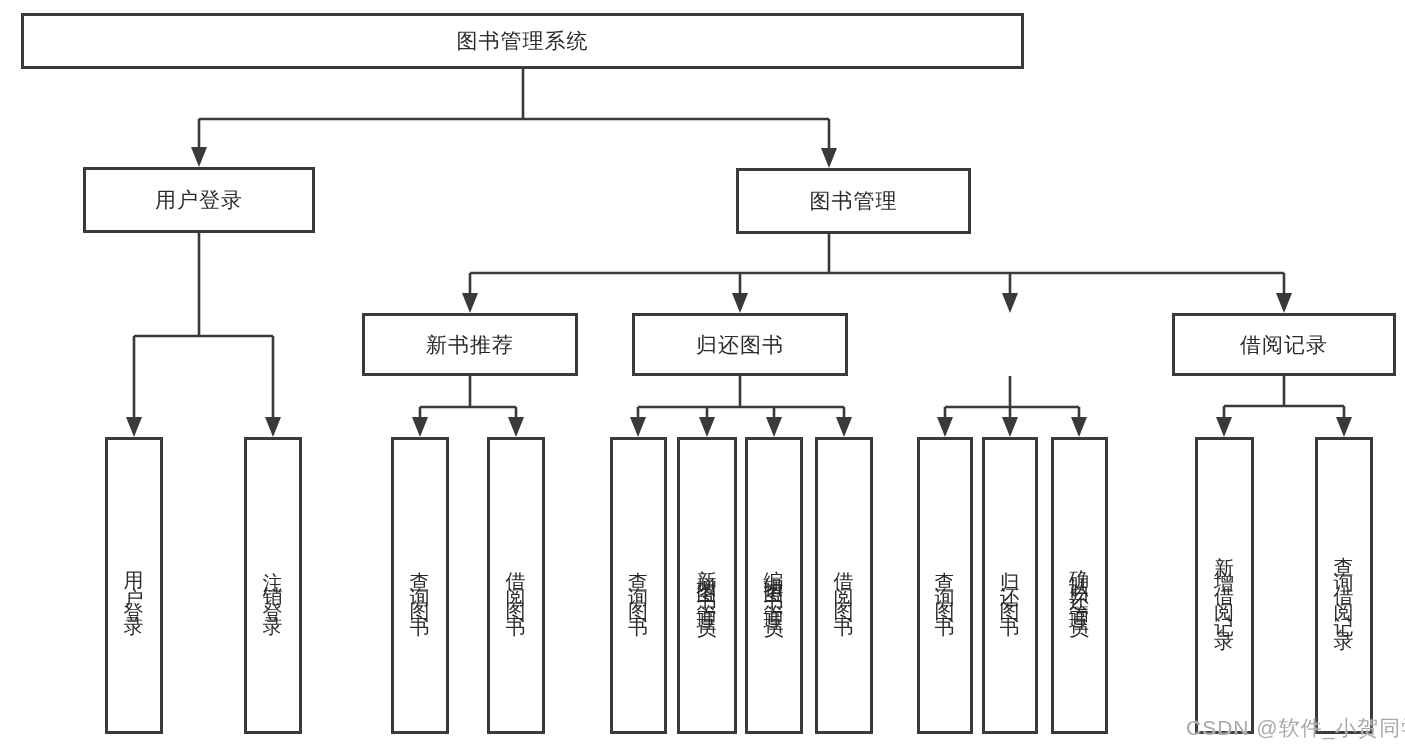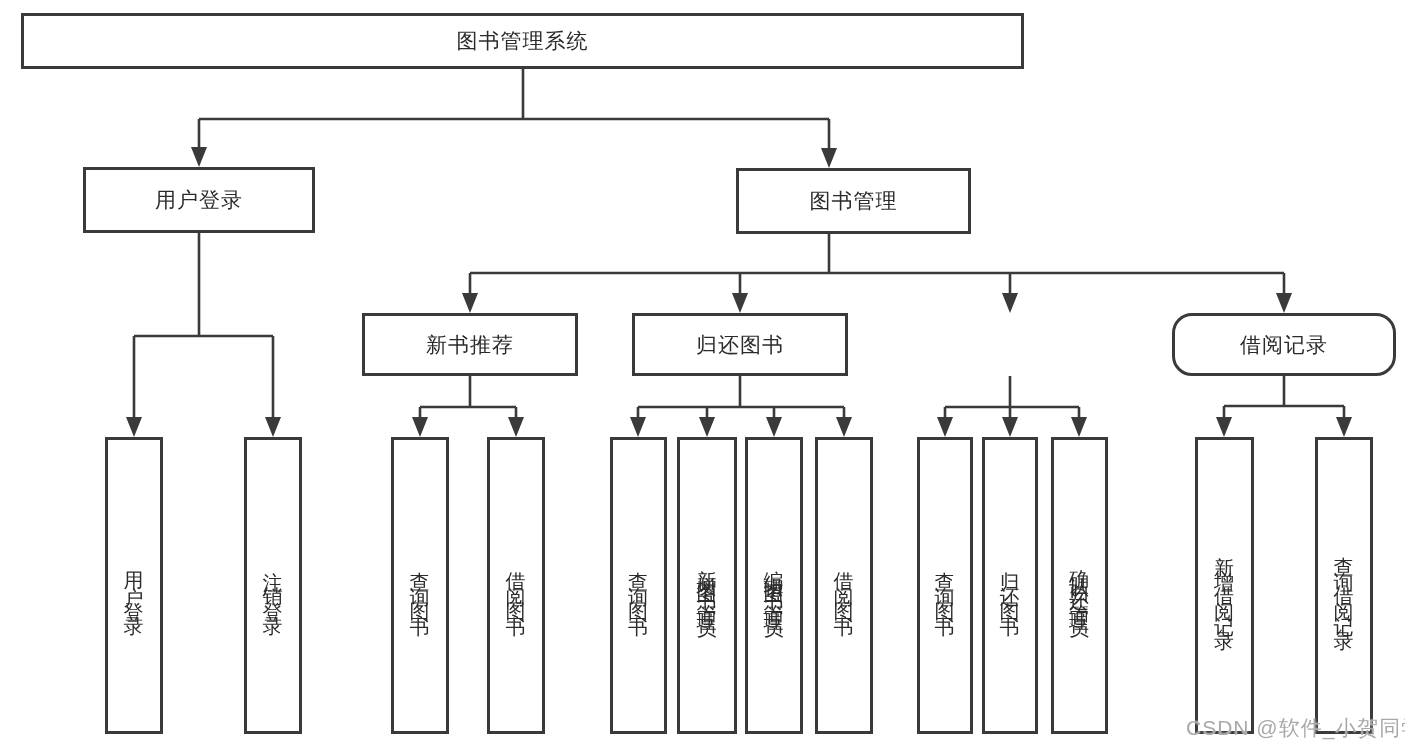--- a/index.html
+++ b/index.html
@@ -103,7 +103,7 @@
 
   <div class="box" style="left:362px; top:313px; width:216px; height:63px;">新书推荐</div>
   <div class="box" style="left:632px; top:313px; width:216px; height:63px;">归还图书</div>
-  <div class="box" style="left:1172px; top:313px; width:224px; height:63px;border-radius:20px;">借阅记录</div>
+  <div class="box" style="left:1172px; top:313px; width:224px; height:63px;">借阅记录</div>
 
   <div class="box v" style="left:105px; top:437px; width:58px; height:297px;">用户登录</div>
   <div class="box v" style="left:244px; top:437px; width:58px; height:297px;">注销登录</div>

